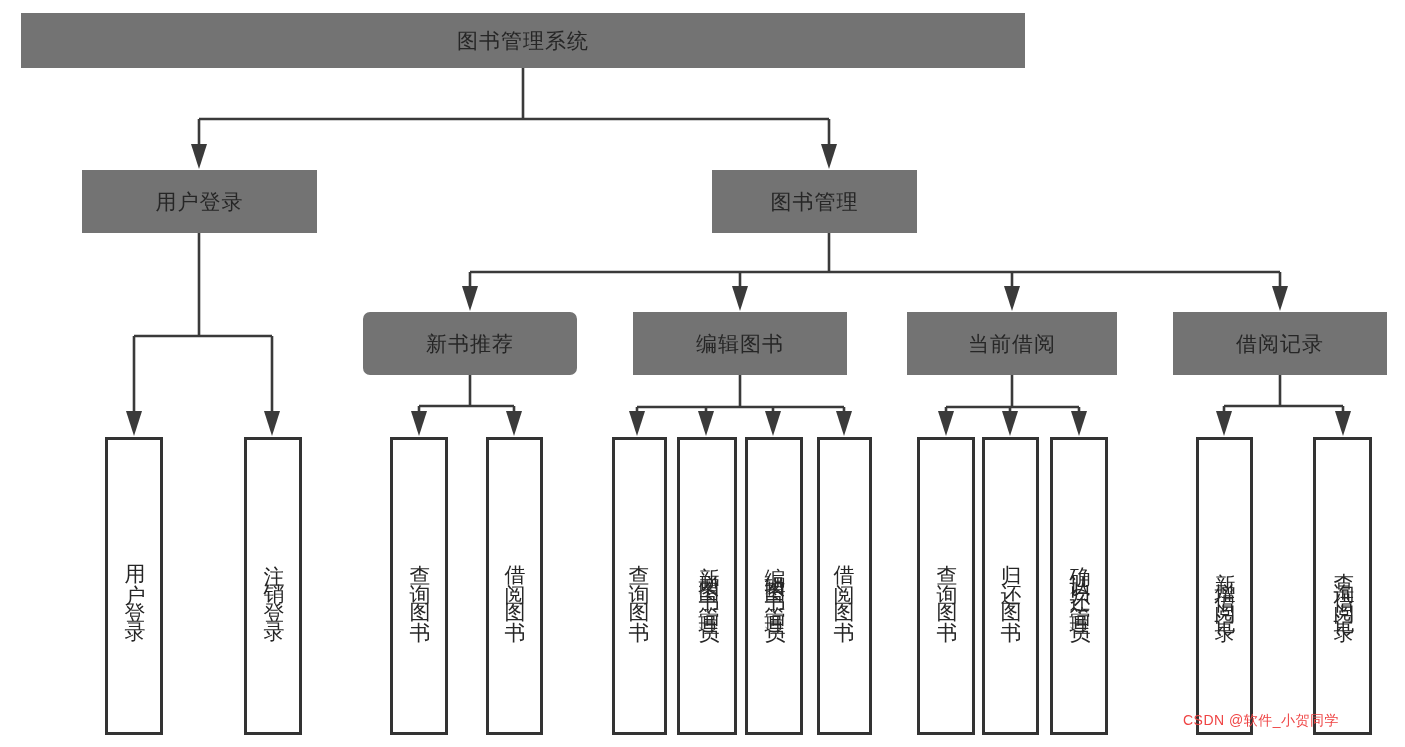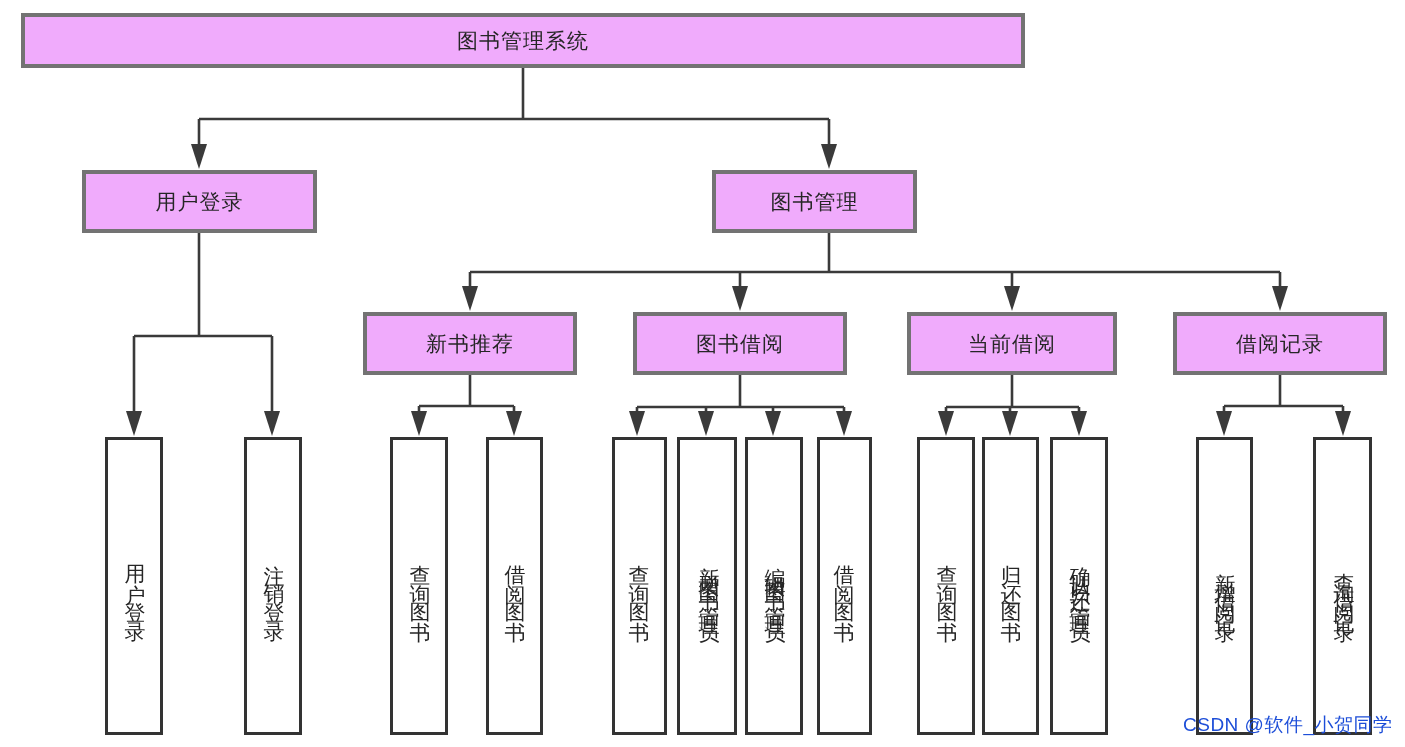--- a/index.html
+++ b/index.html
@@ -10,7 +10,7 @@
   svg.wires { position:absolute; left:0; top:0; width:1405px; height:747px; }
   .node {
     position:absolute; box-sizing:border-box;
-    border:4px solid #737373; background:#f0abfc; color:#262626;
+    border:4px solid #737373; background:#737373; color:#262626;
     display:flex; align-items:center; justify-content:center;
     font-size:21px; letter-spacing:1px; white-space:nowrap;
   }

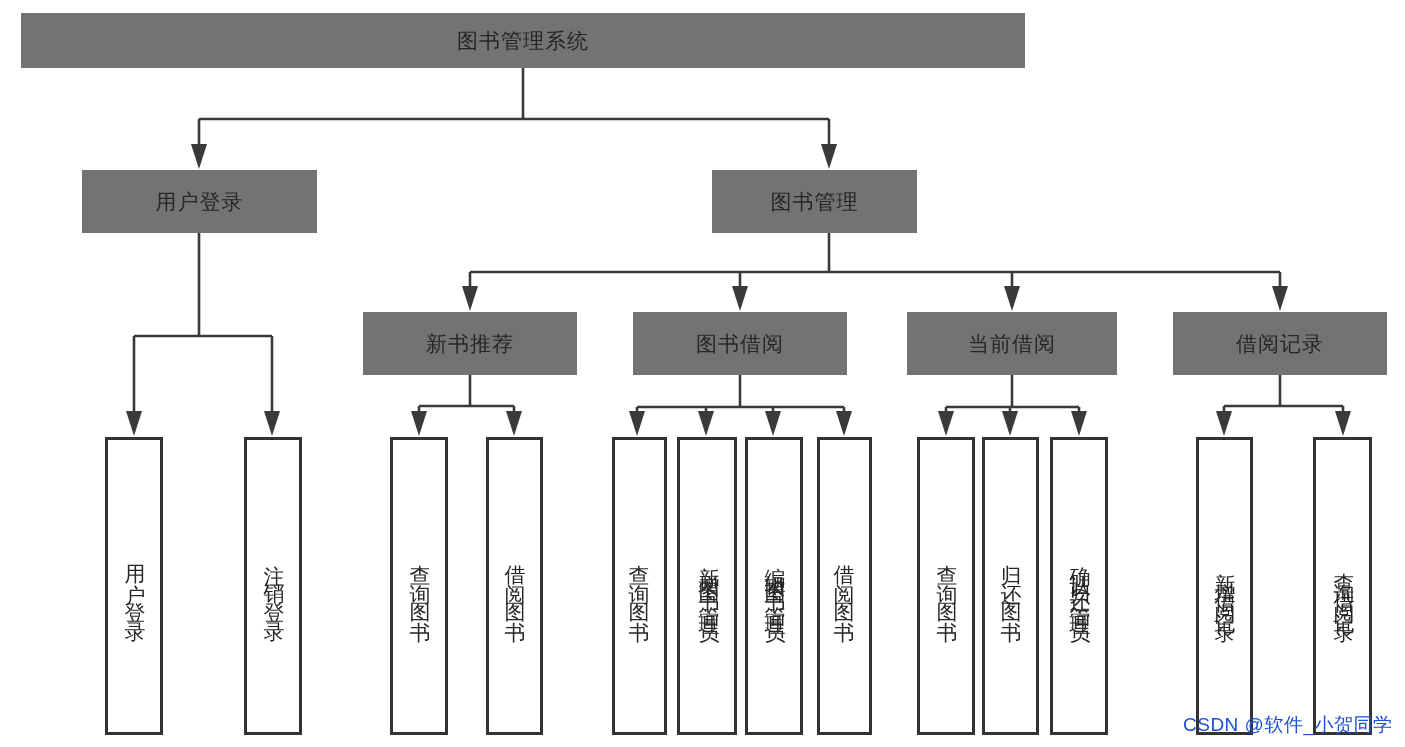--- a/index.html
+++ b/index.html
@@ -103,7 +103,7 @@
   <div class="node" style="left:82px; top:170px; width:235px; height:63px;">用户登录</div>
   <div class="node" style="left:712px; top:170px; width:205px; height:63px;">图书管理</div>
 
-  <div class="node" style="left:363px; top:312px; width:214px; height:63px;">新书推荐</div>
+  <div class="node" style="left:363px; top:312px; width:214px; height:63px;border-radius:7px;">新书推荐</div>
   <div class="node" style="left:633px; top:312px; width:214px; height:63px;">图书借阅</div>
   <div class="node" style="left:1173px; top:312px; width:214px; height:63px;">借阅记录</div>
   <div class="node" style="left:907px; top:312px; width:210px; height:63px;">当前借阅</div>

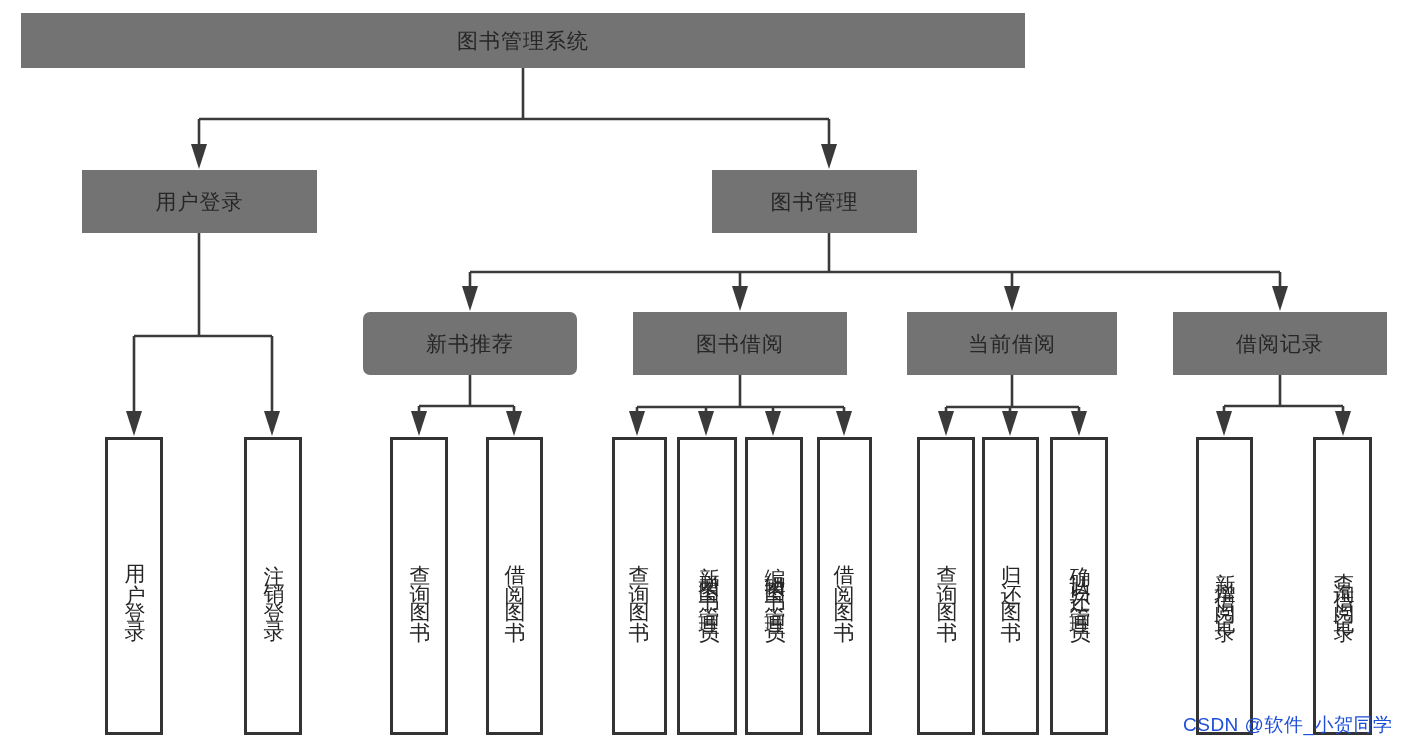--- a/index.html
+++ b/index.html
@@ -104,7 +104,7 @@
   <div class="node" style="left:712px; top:170px; width:205px; height:63px;">图书管理</div>
 
   <div class="node" style="left:363px; top:312px; width:214px; height:63px;border-radius:7px;">新书推荐</div>
-  <div class="node" style="left:633px; top:312px; width:214px; height:63px;">图书借阅</div>
+  <div class="node" style="left:633px; top:312px; width:214px; height:63px;">编辑图书</div>
   <div class="node" style="left:1173px; top:312px; width:214px; height:63px;">借阅记录</div>
   <div class="node" style="left:907px; top:312px; width:210px; height:63px;">当前借阅</div>
 

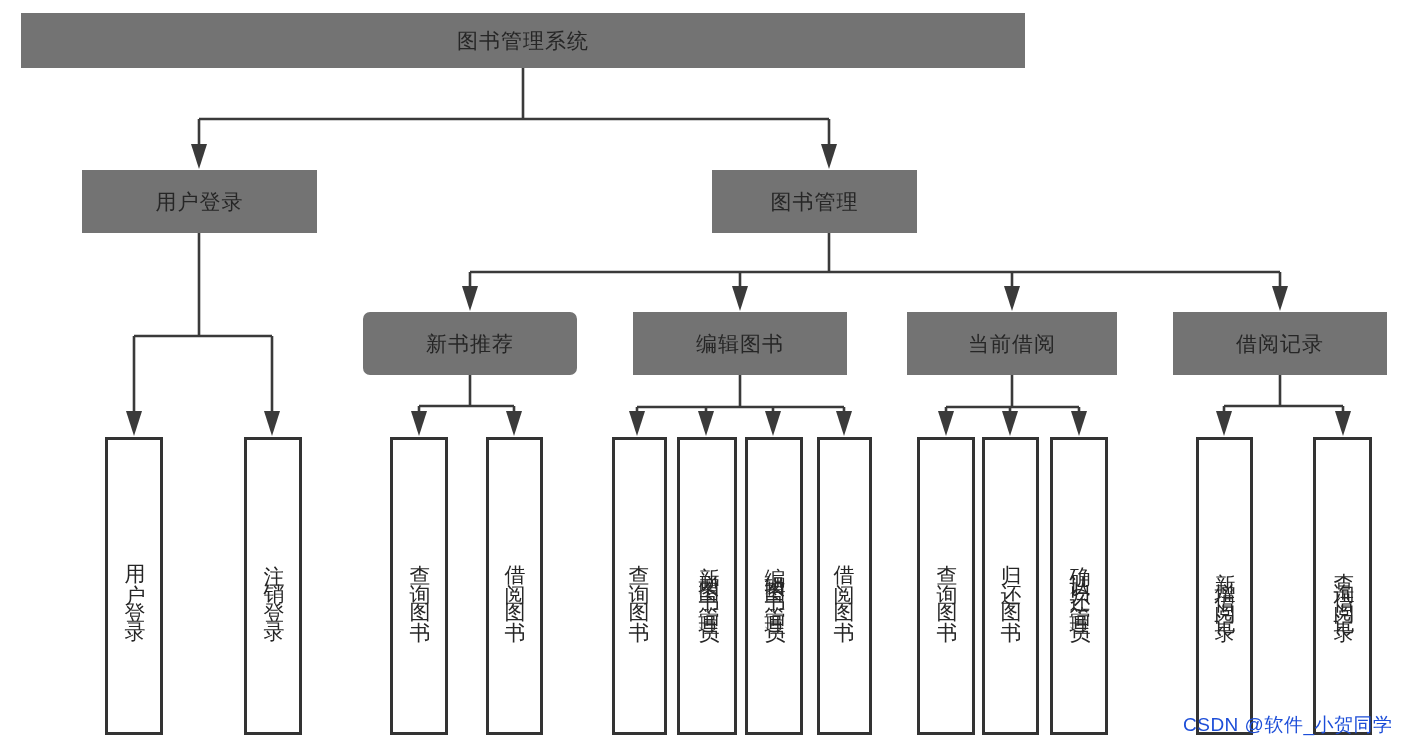--- a/index.html
+++ b/index.html
@@ -25,7 +25,7 @@
   .ls-l { letter-spacing:8px;  }  
   .watermark {
     position:absolute; left:1183px; top:712px; z-index:5;
-    color:#1d4ed8; font-size:19px; letter-spacing:0.5px; white-space:nowrap;
+    color:#ef4444; font-size:14px; letter-spacing:0.5px; white-space:nowrap;
   }
 </style>
 </head>

